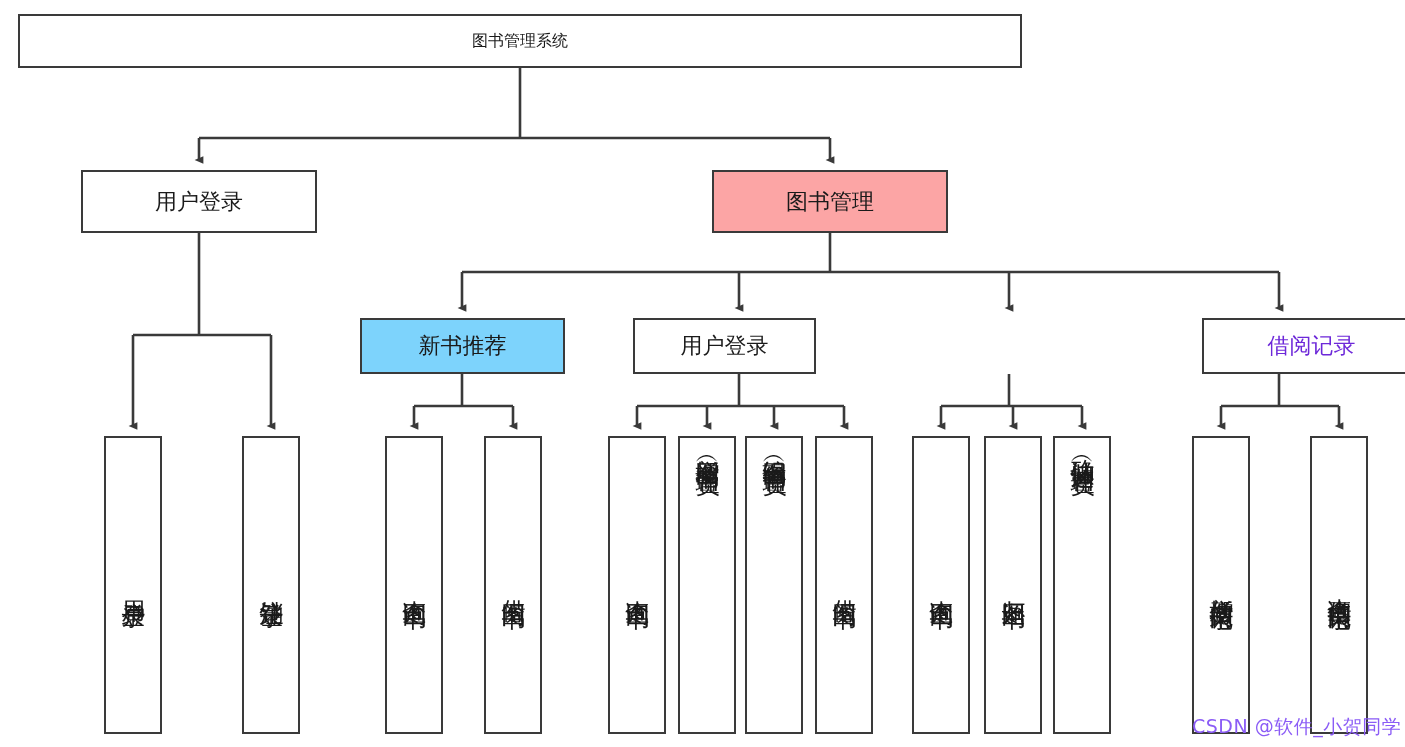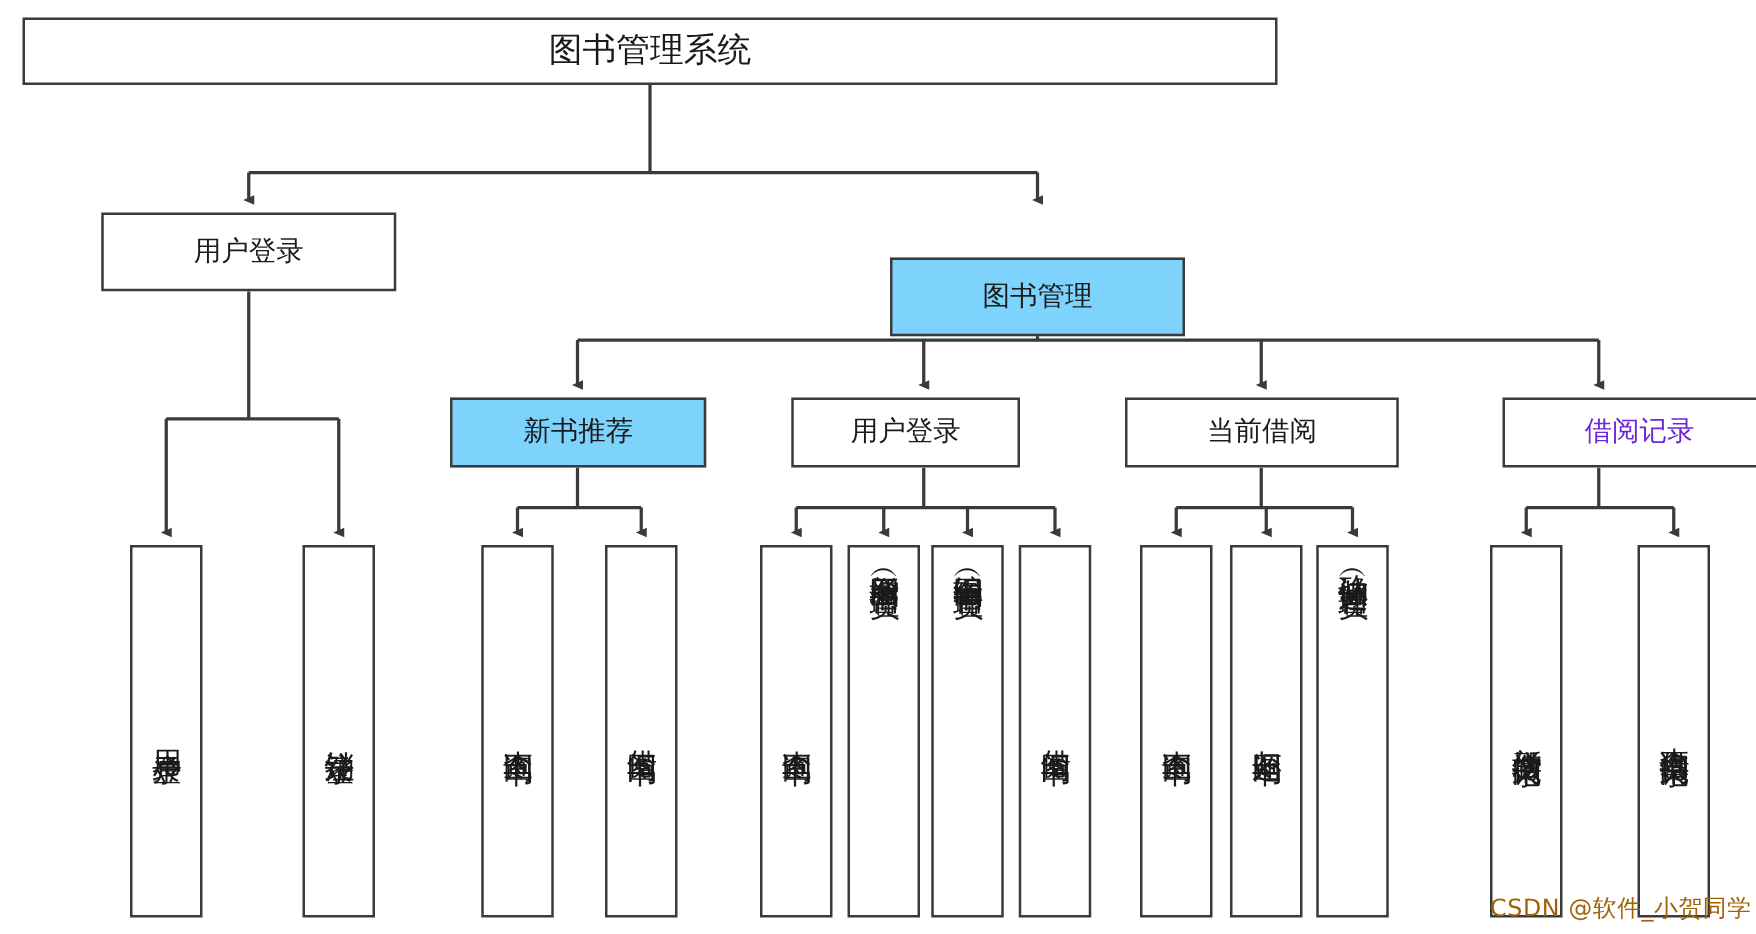--- a/index.html
+++ b/index.html
@@ -36,7 +36,7 @@
     line-height: 1.05;
   }
   .node.root {
-    font-size: 27px;
+    font-size: 16px;
   }
   .node.level2 {
     font-size: 22px;

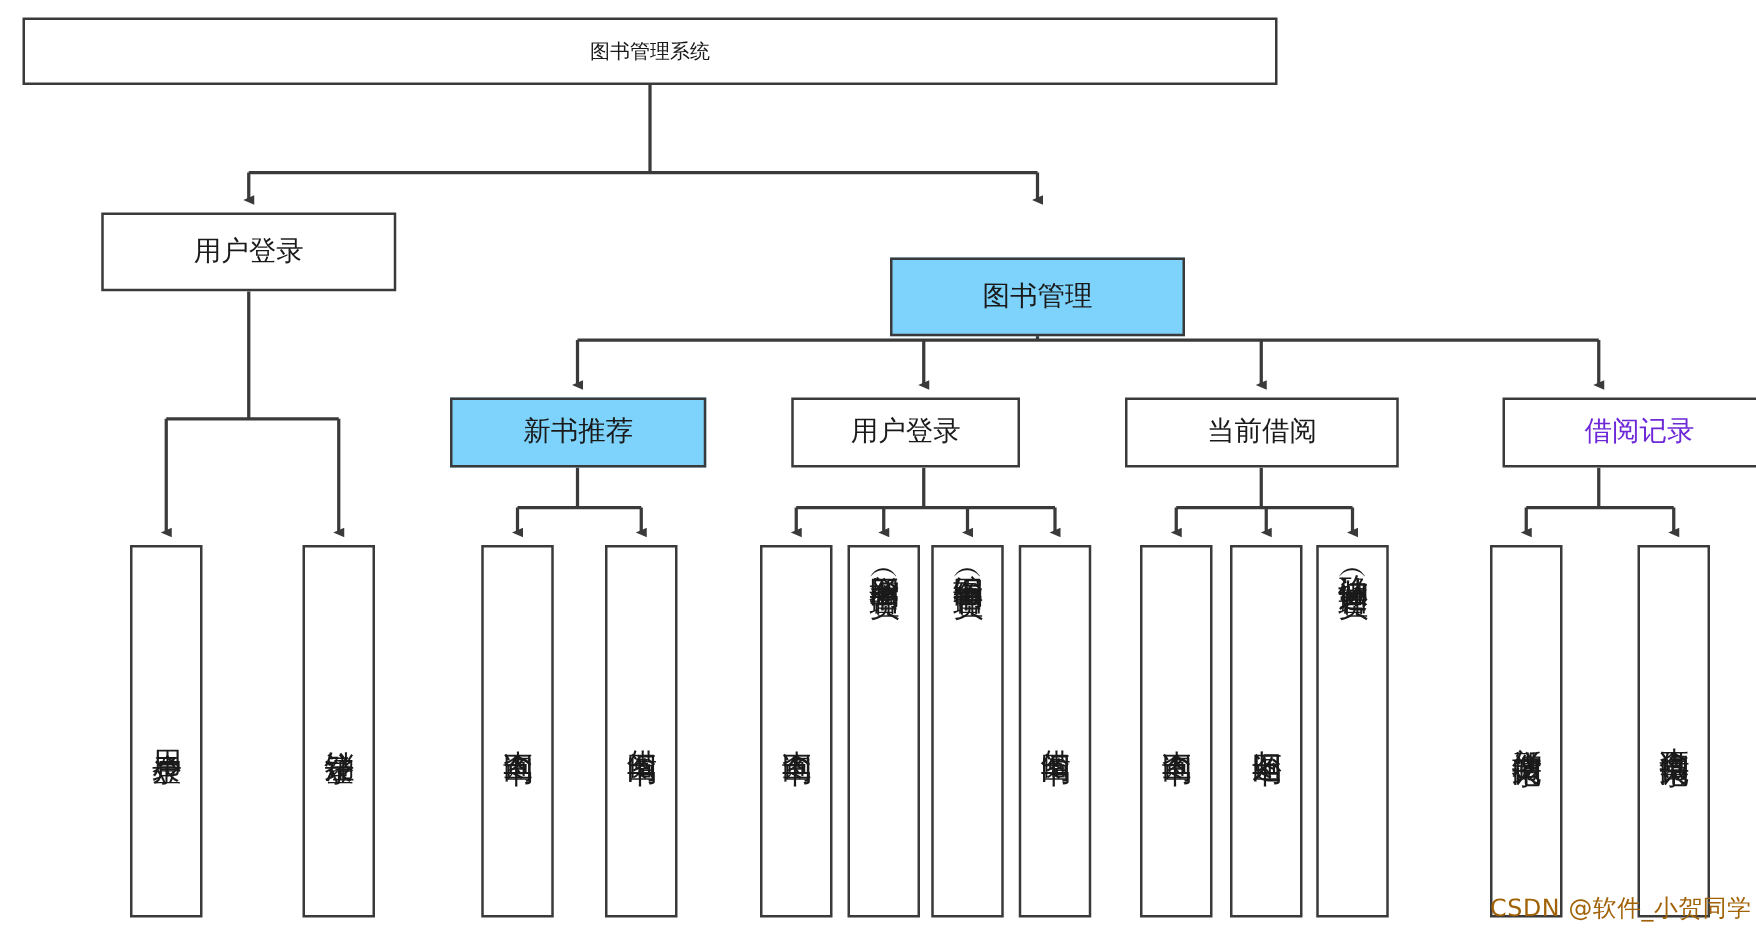--- a/index.html
+++ b/index.html
@@ -123,7 +123,7 @@
   <div class="node root" style="left: 18px; top: 14px; width: 1004px; height: 54px; border-color: rgb(58, 58, 58); background: rgb(255, 255, 255); color: rgb(26, 26, 26);">图书管理系统</div>
 
   <div class="node level2" style="left: 81px; top: 170px; width: 236px; height: 63px; border-color: rgb(58, 58, 58); background: rgb(255, 255, 255); color: rgb(26, 26, 26);">用户登录</div>
-  <div class="node level2" style="left: 712px; top: 170px; width: 236px; height: 63px; border-color: rgb(58, 58, 58); background: #7dd3fc; color: rgb(26, 26, 26); margin-top: 36px;">图书管理</div>
+  <div class="node level2" style="left: 712px; top: 170px; width: 236px; height: 63px; border-color: rgb(58, 58, 58); background: #fca5a5; color: rgb(26, 26, 26);">图书管理</div>
 
   <div class="node level3" style="left: 360px; top: 318px; width: 205px; height: 56px; border-color: rgb(58, 58, 58); background: #7dd3fc; color: rgb(26, 26, 26);">新书推荐</div>
   <div class="node level3" style="left: 633px; top: 318px; width: 183px; height: 56px; border-color: rgb(58, 58, 58); background: rgb(255, 255, 255); color: rgb(26, 26, 26);">用户登录</div>

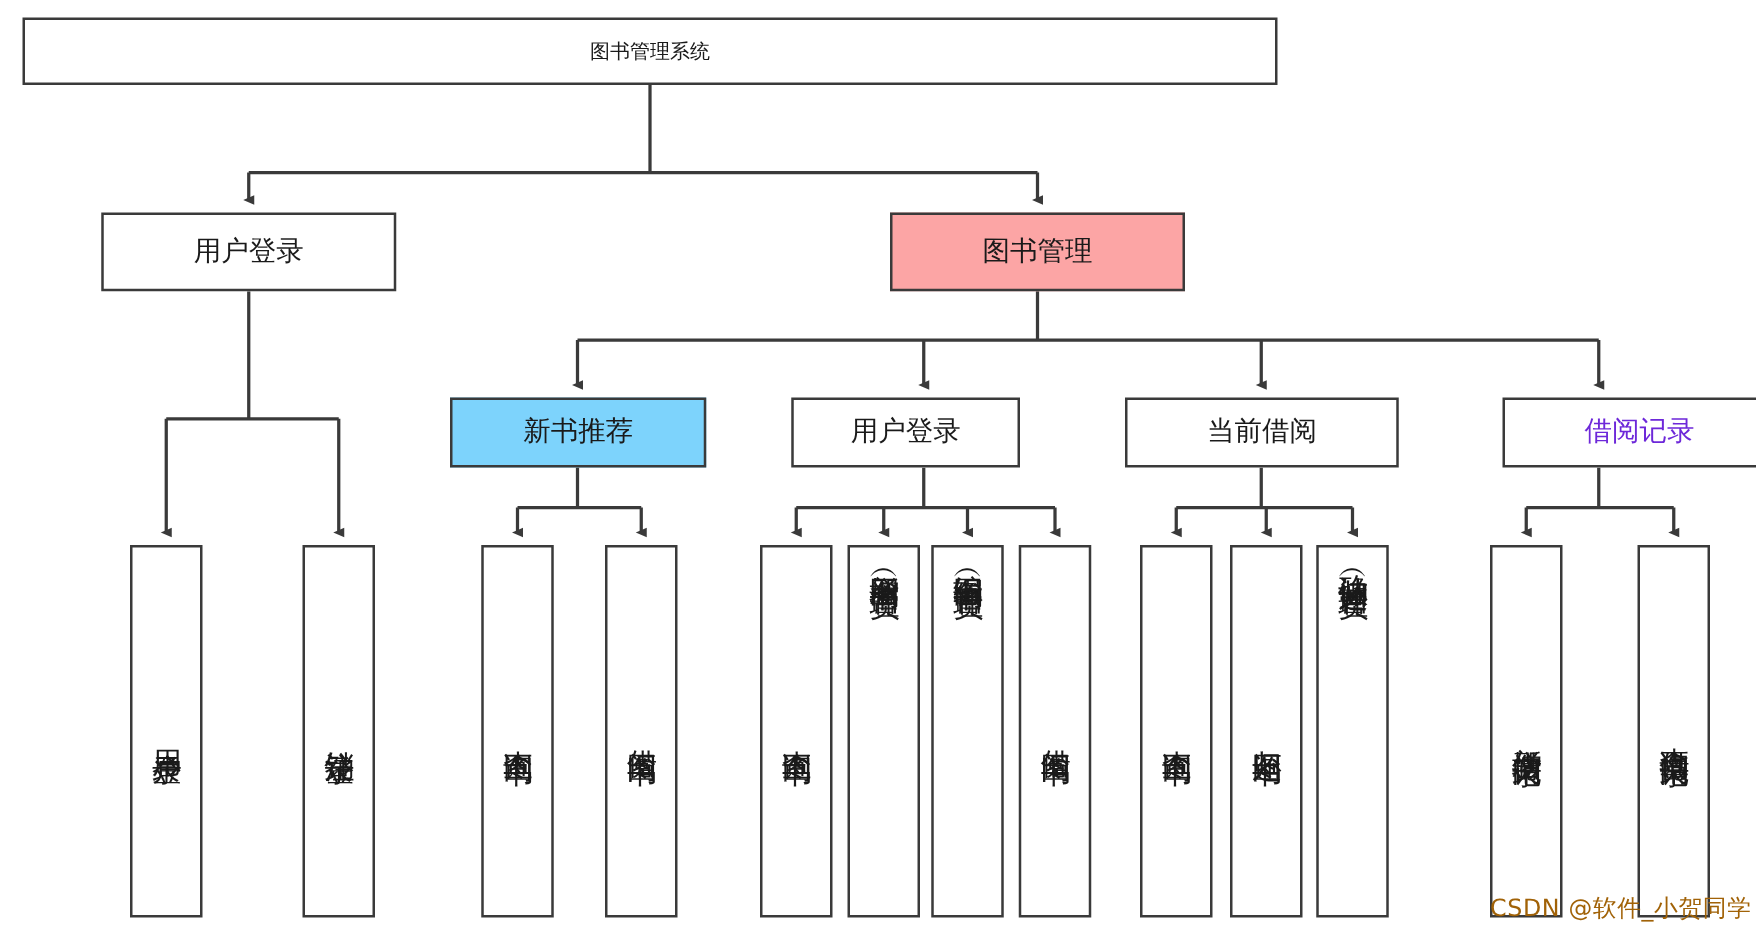--- a/index.html
+++ b/index.html
@@ -127,7 +127,6 @@
 
   <div class="node level3" style="left: 360px; top: 318px; width: 205px; height: 56px; border-color: rgb(58, 58, 58); background: #7dd3fc; color: rgb(26, 26, 26);">新书推荐</div>
   <div class="node level3" style="left: 633px; top: 318px; width: 183px; height: 56px; border-color: rgb(58, 58, 58); background: rgb(255, 255, 255); color: rgb(26, 26, 26);">用户登录</div>
-  <div class="node level3" style="left: 900px; top: 318px; width: 219px; height: 56px; border-color: rgb(58, 58, 58); background: rgb(255, 255, 255); color: rgb(26, 26, 26);">当前借阅</div>
   <div class="node level3" style="left: 1202px; top: 318px; width: 219px; height: 56px; border-color: rgb(58, 58, 58); background: rgb(255, 255, 255); color: #6d28d9;">借阅记录</div>
 
   <div class="node leaf" style="left: 104px; top: 436px; width: 58px; height: 298px; border-color: rgb(58, 58, 58); background: rgb(255, 255, 255); color: rgb(26, 26, 26);">用户登录</div>

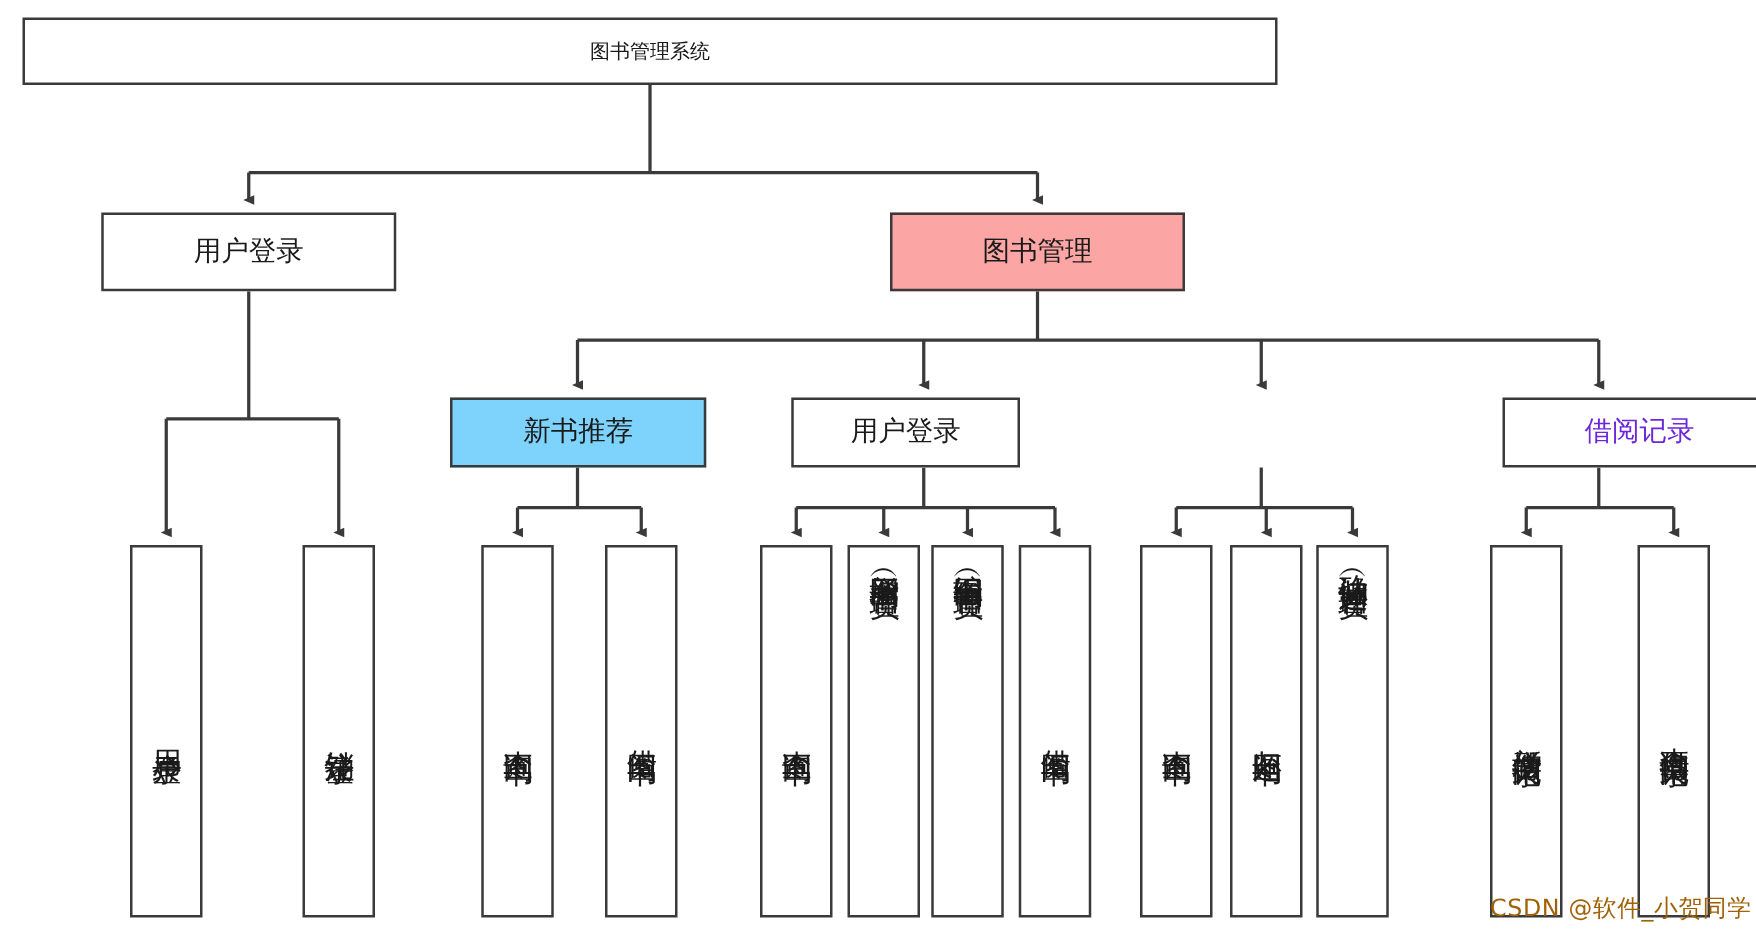--- a/index.html
+++ b/index.html
@@ -143,7 +143,7 @@
   <div class="node leaf" style="left: 1192px; top: 436px; width: 58px; height: 298px; border-color: rgb(58, 58, 58); background: rgb(255, 255, 255); color: rgb(26, 26, 26);">新增借阅记录</div>
   <div class="node leaf" style="left: 1310px; top: 436px; width: 58px; height: 298px; border-color: rgb(58, 58, 58); background: rgb(255, 255, 255); color: rgb(26, 26, 26);">查询借阅记录</div>
 
-  <div class="watermark" style="left: 1192px; top: 714px; color: #a16207;">CSDN @软件_小贺同学</div>
+  <div class="watermark" style="left: 1192px; top: 714px; color: #8b5cf6;">CSDN @软件_小贺同学</div>
 
 </div>
 

